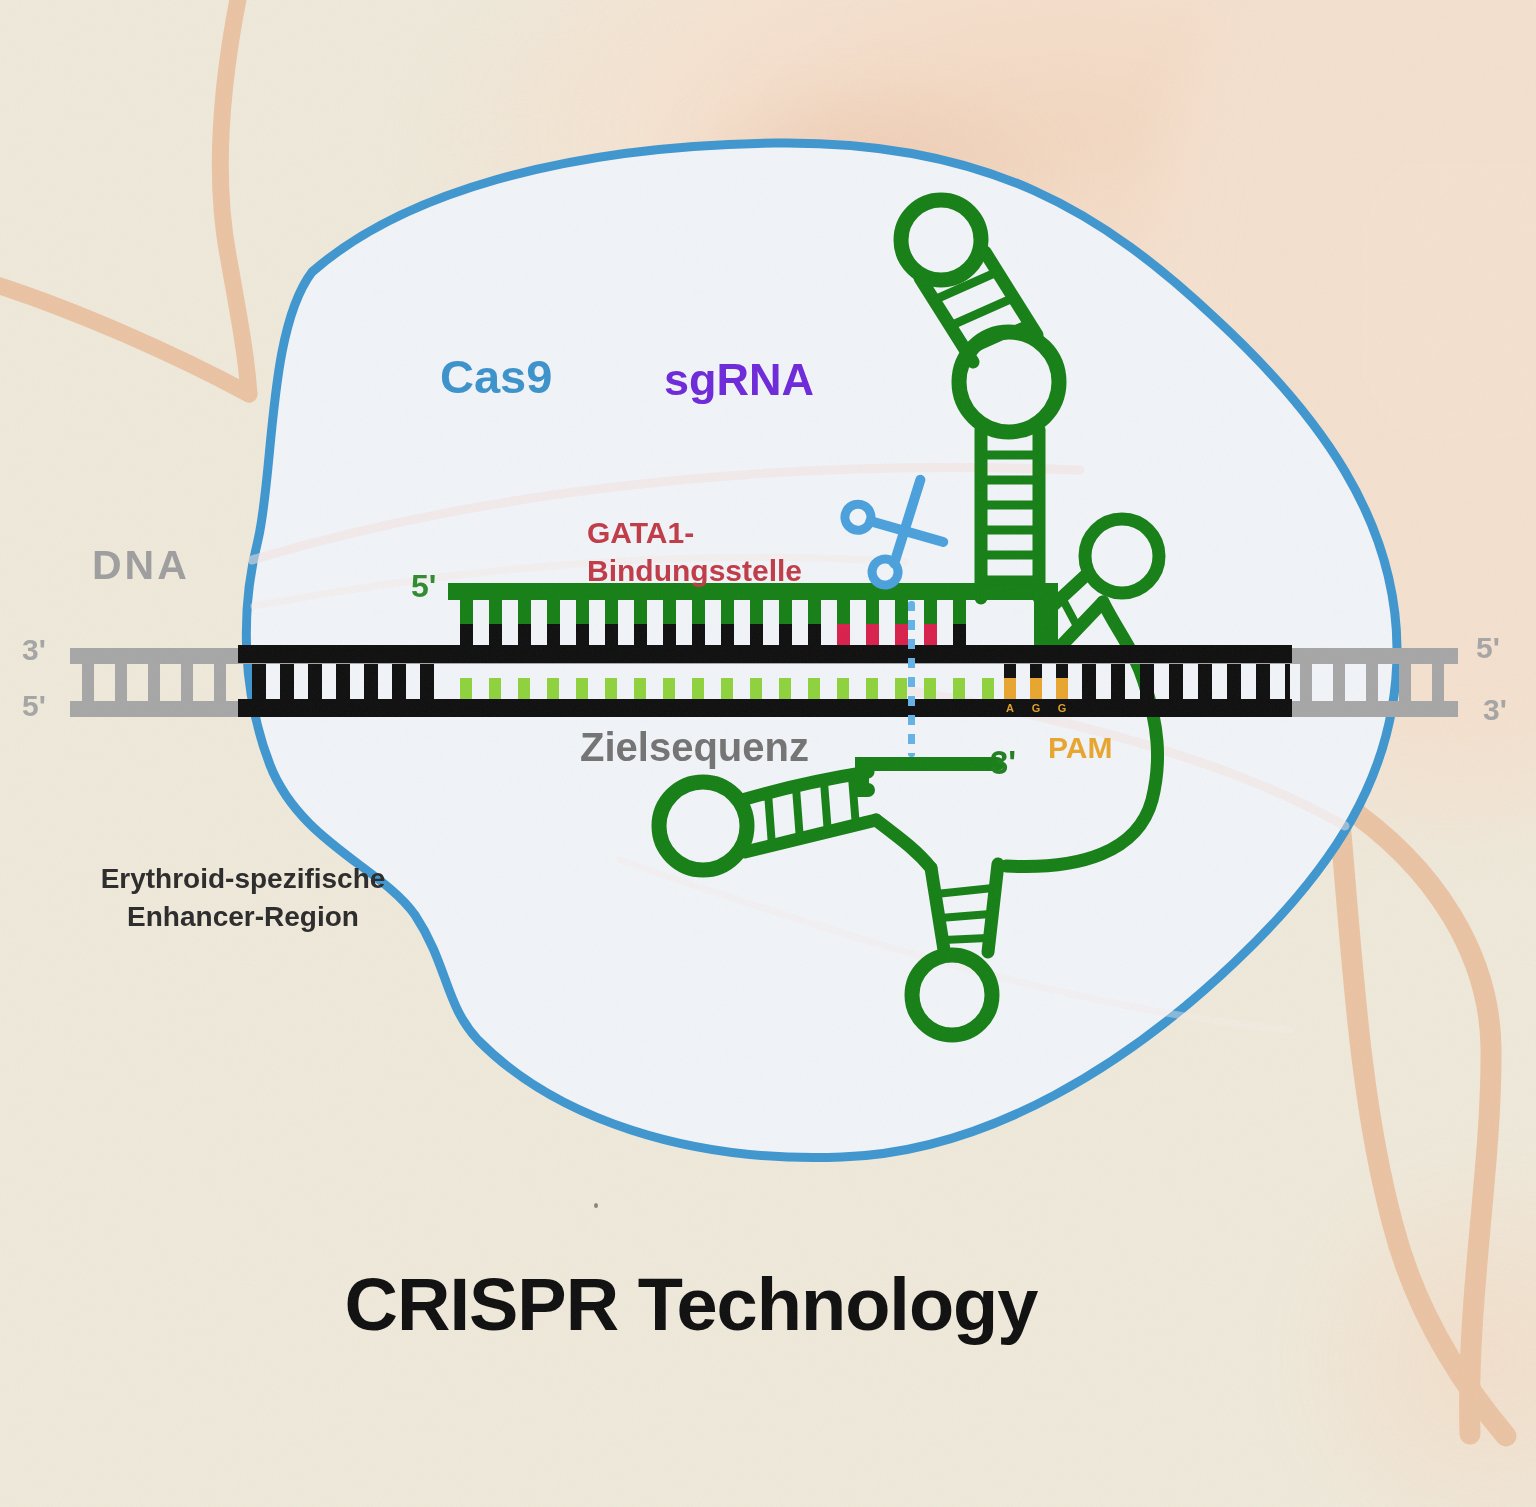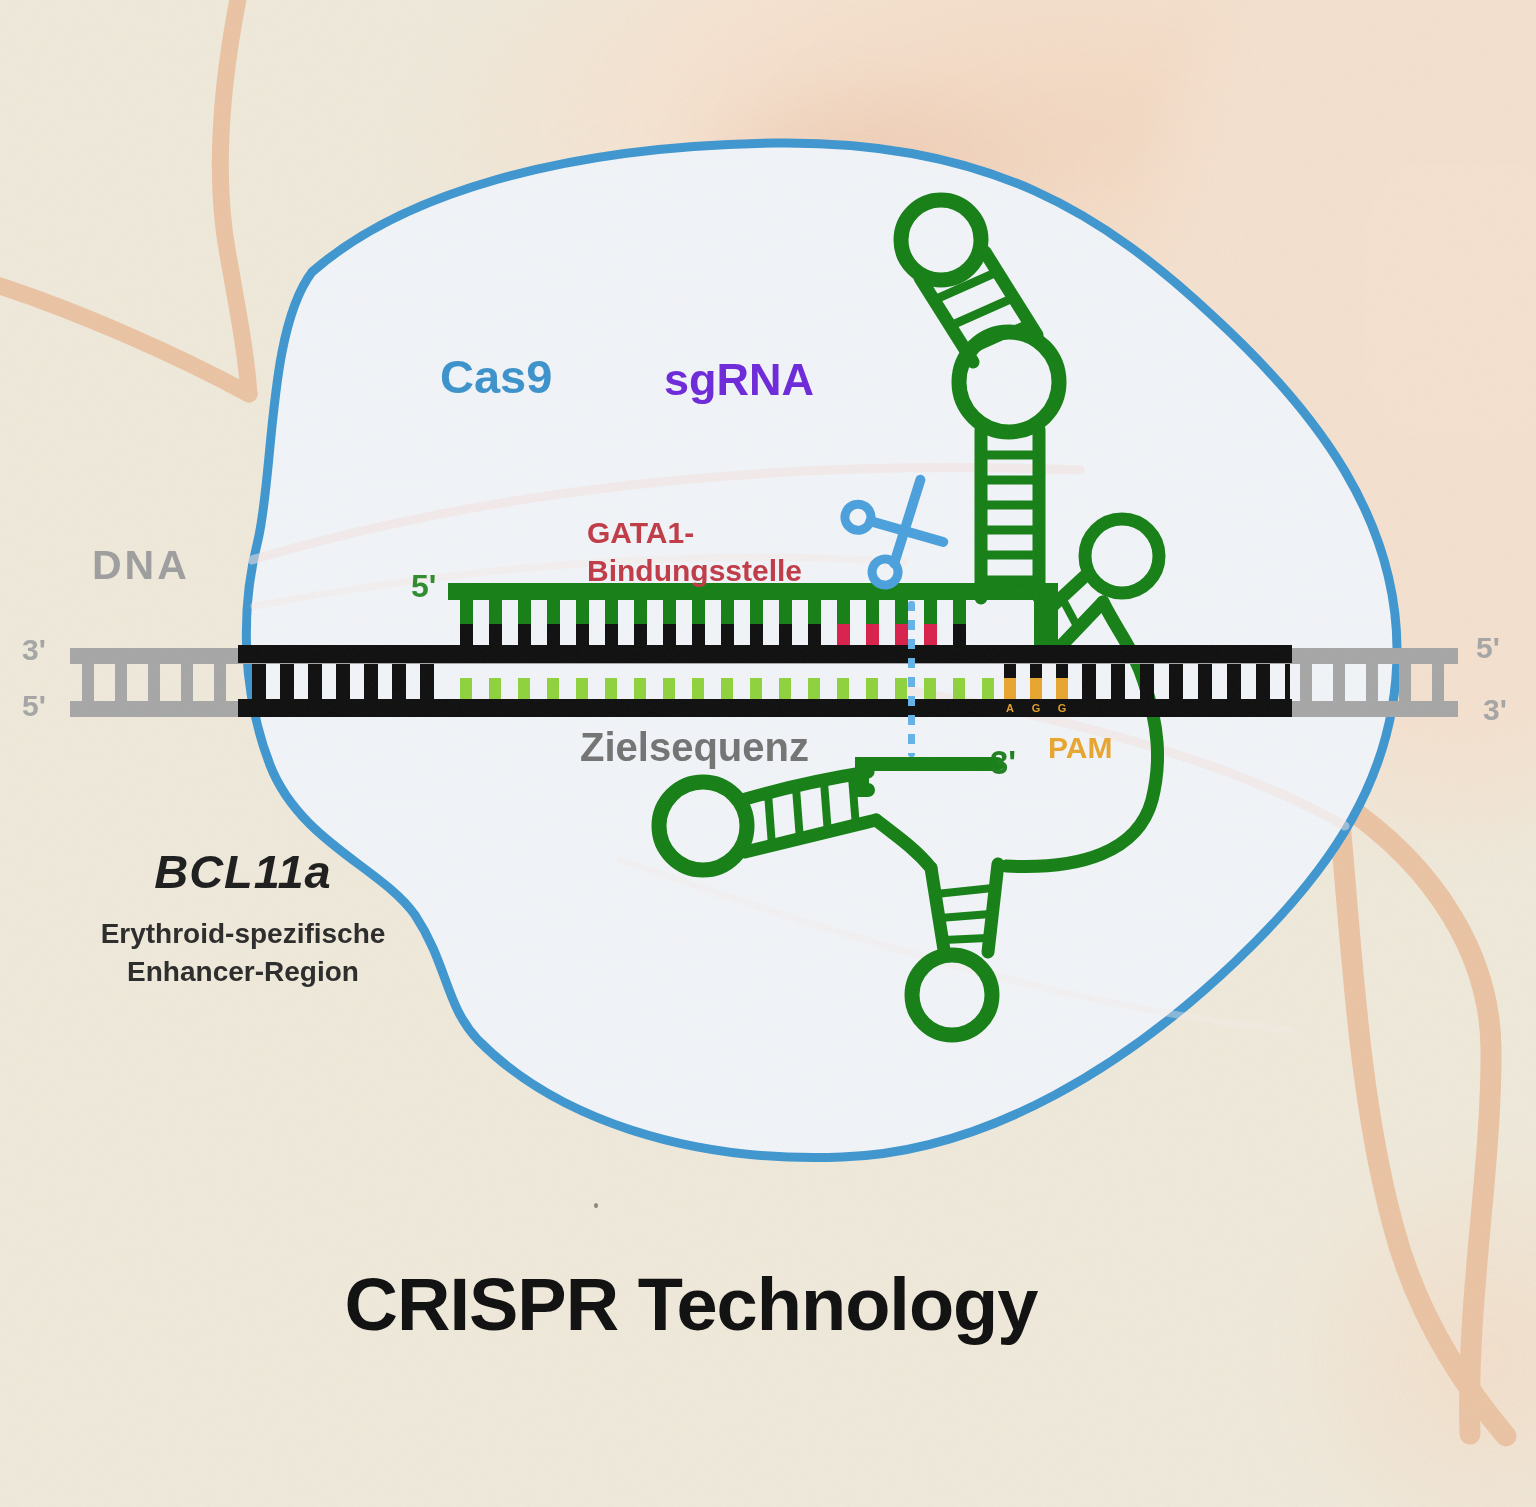--- a/index.html
+++ b/index.html
@@ -195,7 +195,6 @@
   <div class="abs lbl lbl-end r3">3'</div>
 
   <div class="abs gene-block">
-    <div class="gene-name">BCL11a</div>
     <div class="gene-desc">
       <div>Erythroid-spezifische</div>
       <div>Enhancer-Region</div>

